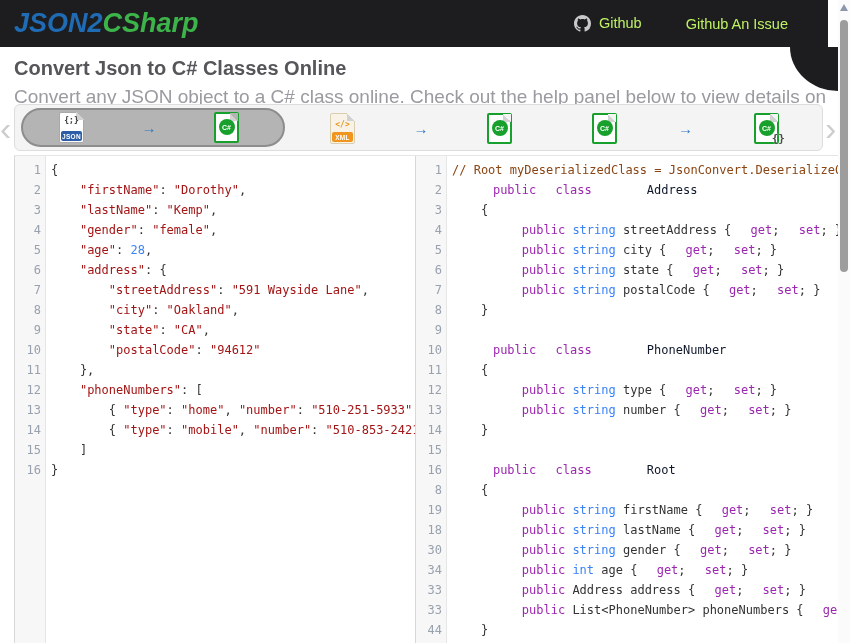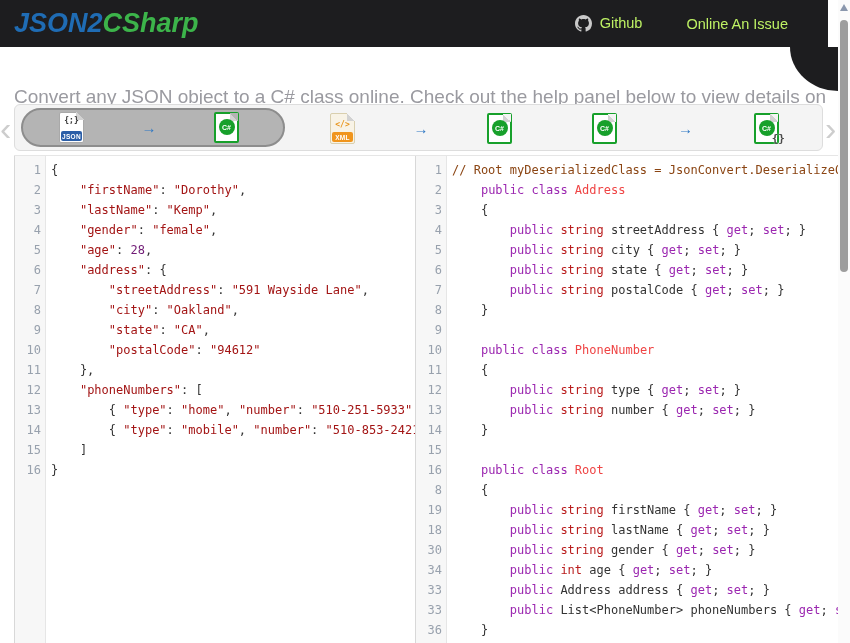--- a/index.html
+++ b/index.html
@@ -112,7 +112,7 @@
         <span>Github</span>
       </div>
       <div class="nav-item">
-        <span>Online An Issue</span>
+        <span>Github An Issue</span>
       </div>
     </div>
   </div>

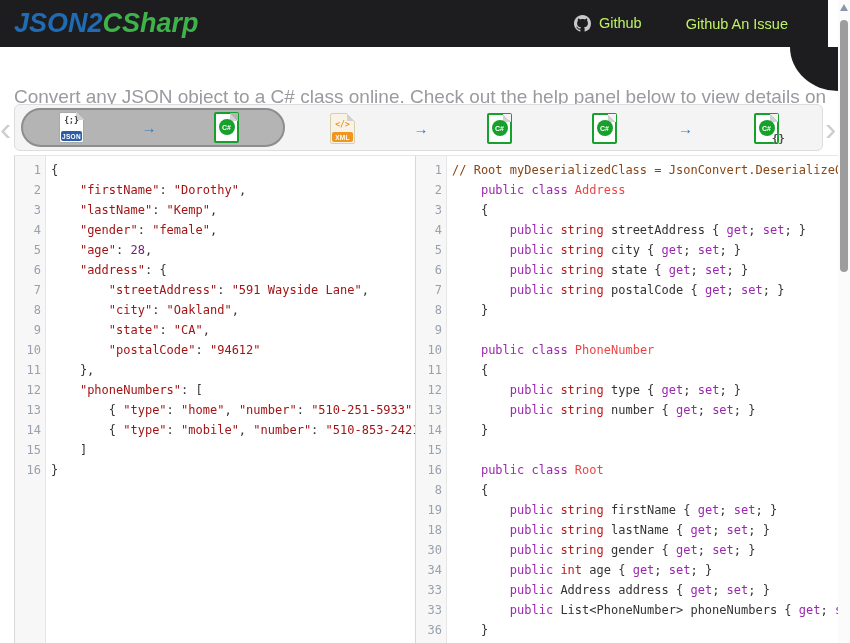--- a/index.html
+++ b/index.html
@@ -123,6 +123,7 @@
     <div class="pg-thumb"></div>
   </div>
 
+  <div class="page-title">Convert Json to C# Classes Online</div>
   <div class="page-sub">Convert any JSON object to a C# class online. Check out the help panel below to view details on how to use this converter.</div>
 
   <div class="chev left">‹</div>

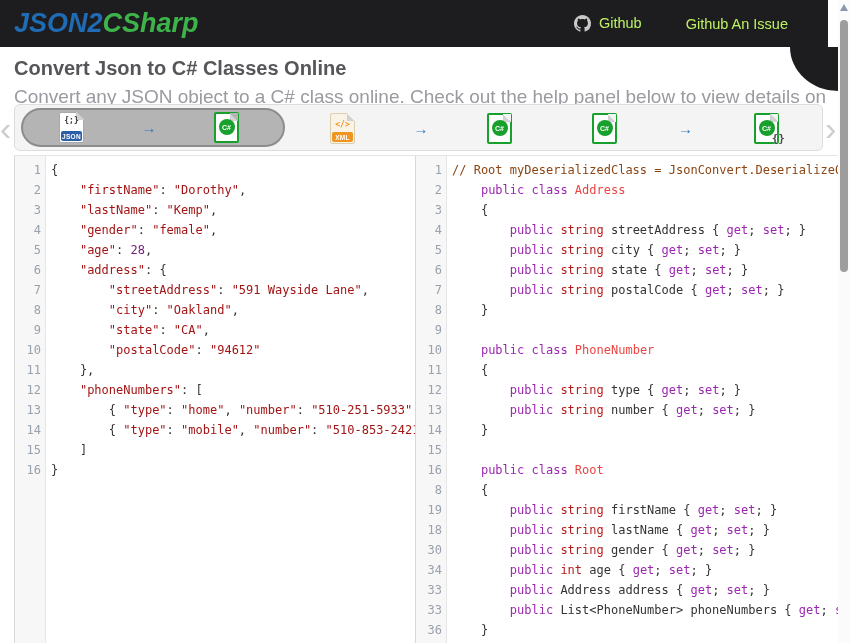--- a/index.html
+++ b/index.html
@@ -92,7 +92,7 @@
   .tk-d { color:#333333; }
   .tk-s { color:#a31515; }
   .tk-n { color:#701a75; }
-  .tk-k { color:#9b27b0; }
+  .tk-k { color:#9b27b0;margin-left:12px; }
   .tk-t { color:#b91c1c; }
   .tk-c { color:#ef4444; }
   .tk-m { color:#8b4513; }

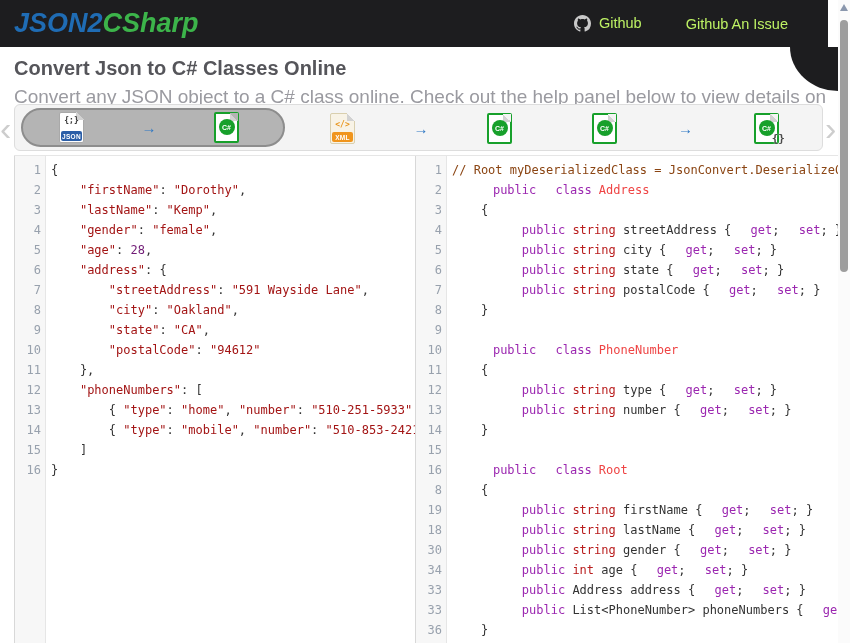--- a/index.html
+++ b/index.html
@@ -94,7 +94,7 @@
   .tk-n { color:#701a75; }
   .tk-k { color:#9b27b0;margin-left:12px; }
   .tk-t { color:#b91c1c; }
-  .tk-c { color:#ef4444; }
+  .tk-c { color:#0f172a;margin-left:48px; }
   .tk-m { color:#8b4513; }
 </style>
 </head>

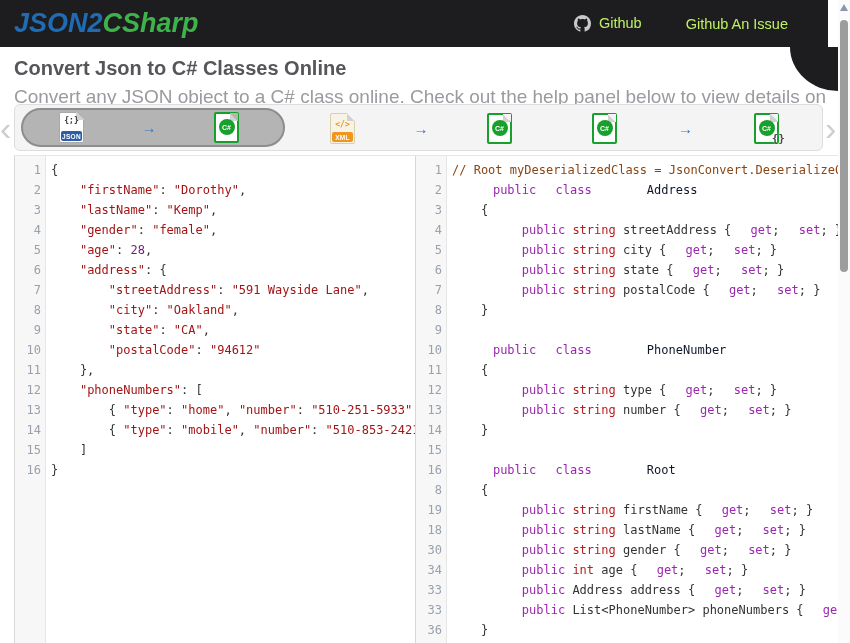--- a/index.html
+++ b/index.html
@@ -93,7 +93,7 @@
   .tk-s { color:#a31515; }
   .tk-n { color:#701a75; }
   .tk-k { color:#9b27b0;margin-left:12px; }
-  .tk-t { color:#b91c1c; }
+  .tk-t { color:#3b82f6; }
   .tk-c { color:#0f172a;margin-left:48px; }
   .tk-m { color:#8b4513; }
 </style>

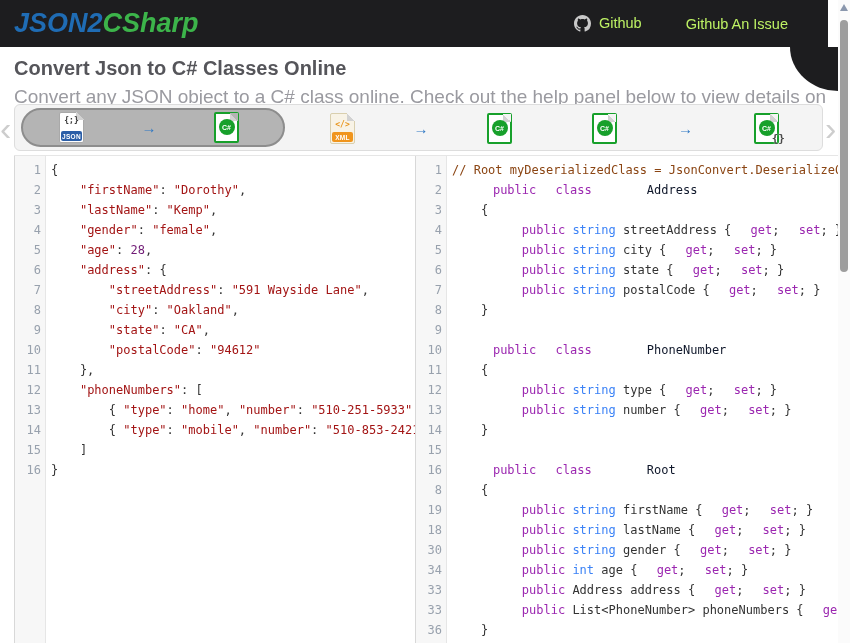--- a/index.html
+++ b/index.html
@@ -91,7 +91,7 @@
   
   .tk-d { color:#333333; }
   .tk-s { color:#a31515; }
-  .tk-n { color:#701a75; }
+  .tk-n { color:#3b82f6; }
   .tk-k { color:#9b27b0;margin-left:12px; }
   .tk-t { color:#3b82f6; }
   .tk-c { color:#0f172a;margin-left:48px; }

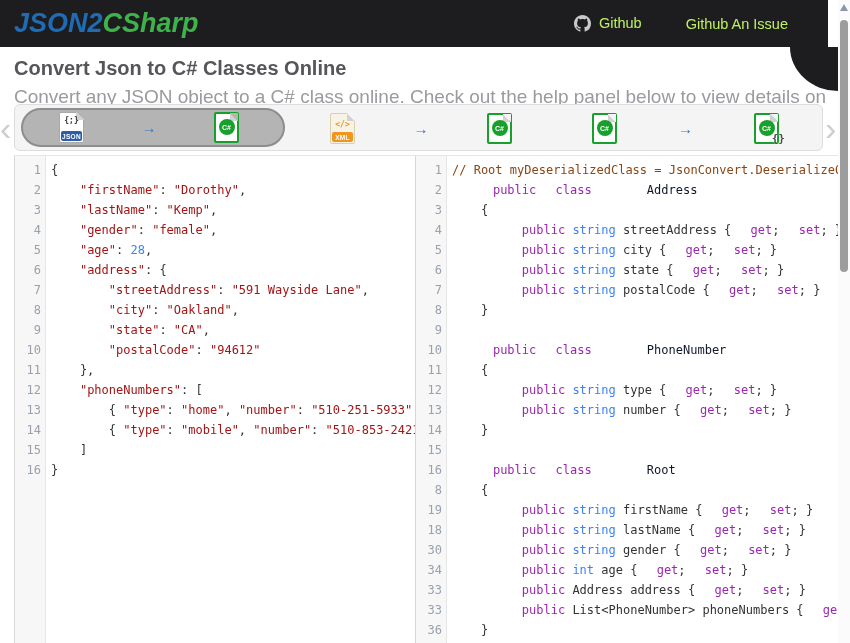--- a/index.html
+++ b/index.html
@@ -214,7 +214,7 @@
           <div class="lnum">34</div>
           <div class="lnum">33</div>
           <div class="lnum">33</div>
-          <div class="lnum">36</div>
+          <div class="lnum">44</div>
           <div class="lnum">25</div>
         </div>
       <div class="code"><div class="cl"><span class="tk-m">// Root myDeserializedClass = JsonConvert.DeserializeObject&lt;Root&gt;(myJsonResponse);</span></div><div class="cl"><span class="tk-d">    </span><span class="tk-k">public</span><span class="tk-d"> </span><span class="tk-k">class</span><span class="tk-d"> </span><span class="tk-c">Address</span></div><div class="cl"><span class="tk-d">    {</span></div><div class="cl"><span class="tk-d">        </span><span class="tk-k">public</span><span class="tk-d"> </span><span class="tk-t">string</span><span class="tk-d"> streetAddress { </span><span class="tk-k">get</span><span class="tk-d">; </span><span class="tk-k">set</span><span class="tk-d">; }</span></div><div class="cl"><span class="tk-d">        </span><span class="tk-k">public</span><span class="tk-d"> </span><span class="tk-t">string</span><span class="tk-d"> city { </span><span class="tk-k">get</span><span class="tk-d">; </span><span class="tk-k">set</span><span class="tk-d">; }</span></div><div class="cl"><span class="tk-d">        </span><span class="tk-k">public</span><span class="tk-d"> </span><span class="tk-t">string</span><span class="tk-d"> state { </span><span class="tk-k">get</span><span class="tk-d">; </span><span class="tk-k">set</span><span class="tk-d">; }</span></div><div class="cl"><span class="tk-d">        </span><span class="tk-k">public</span><span class="tk-d"> </span><span class="tk-t">string</span><span class="tk-d"> postalCode { </span><span class="tk-k">get</span><span class="tk-d">; </span><span class="tk-k">set</span><span class="tk-d">; }</span></div><div class="cl"><span class="tk-d">    }</span></div><div class="cl"></div><div class="cl"><span class="tk-d">    </span><span class="tk-k">public</span><span class="tk-d"> </span><span class="tk-k">class</span><span class="tk-d"> </span><span class="tk-c">PhoneNumber</span></div><div class="cl"><span class="tk-d">    {</span></div><div class="cl"><span class="tk-d">        </span><span class="tk-k">public</span><span class="tk-d"> </span><span class="tk-t">string</span><span class="tk-d"> type { </span><span class="tk-k">get</span><span class="tk-d">; </span><span class="tk-k">set</span><span class="tk-d">; }</span></div><div class="cl"><span class="tk-d">        </span><span class="tk-k">public</span><span class="tk-d"> </span><span class="tk-t">string</span><span class="tk-d"> number { </span><span class="tk-k">get</span><span class="tk-d">; </span><span class="tk-k">set</span><span class="tk-d">; }</span></div><div class="cl"><span class="tk-d">    }</span></div><div class="cl"></div><div class="cl"><span class="tk-d">    </span><span class="tk-k">public</span><span class="tk-d"> </span><span class="tk-k">class</span><span class="tk-d"> </span><span class="tk-c">Root</span></div><div class="cl"><span class="tk-d">    {</span></div><div class="cl"><span class="tk-d">        </span><span class="tk-k">public</span><span class="tk-d"> </span><span class="tk-t">string</span><span class="tk-d"> firstName { </span><span class="tk-k">get</span><span class="tk-d">; </span><span class="tk-k">set</span><span class="tk-d">; }</span></div><div class="cl"><span class="tk-d">        </span><span class="tk-k">public</span><span class="tk-d"> </span><span class="tk-t">string</span><span class="tk-d"> lastName { </span><span class="tk-k">get</span><span class="tk-d">; </span><span class="tk-k">set</span><span class="tk-d">; }</span></div><div class="cl"><span class="tk-d">        </span><span class="tk-k">public</span><span class="tk-d"> </span><span class="tk-t">string</span><span class="tk-d"> gender { </span><span class="tk-k">get</span><span class="tk-d">; </span><span class="tk-k">set</span><span class="tk-d">; }</span></div><div class="cl"><span class="tk-d">        </span><span class="tk-k">public</span><span class="tk-d"> </span><span class="tk-t">int</span><span class="tk-d"> age { </span><span class="tk-k">get</span><span class="tk-d">; </span><span class="tk-k">set</span><span class="tk-d">; }</span></div><div class="cl"><span class="tk-d">        </span><span class="tk-k">public</span><span class="tk-d"> Address address { </span><span class="tk-k">get</span><span class="tk-d">; </span><span class="tk-k">set</span><span class="tk-d">; }</span></div><div class="cl"><span class="tk-d">        </span><span class="tk-k">public</span><span class="tk-d"> List&lt;PhoneNumber&gt; phoneNumbers { </span><span class="tk-k">get</span><span class="tk-d">; </span><span class="tk-k">set</span></div><div class="cl"><span class="tk-d">    }</span></div><div class="cl"></div></div>

